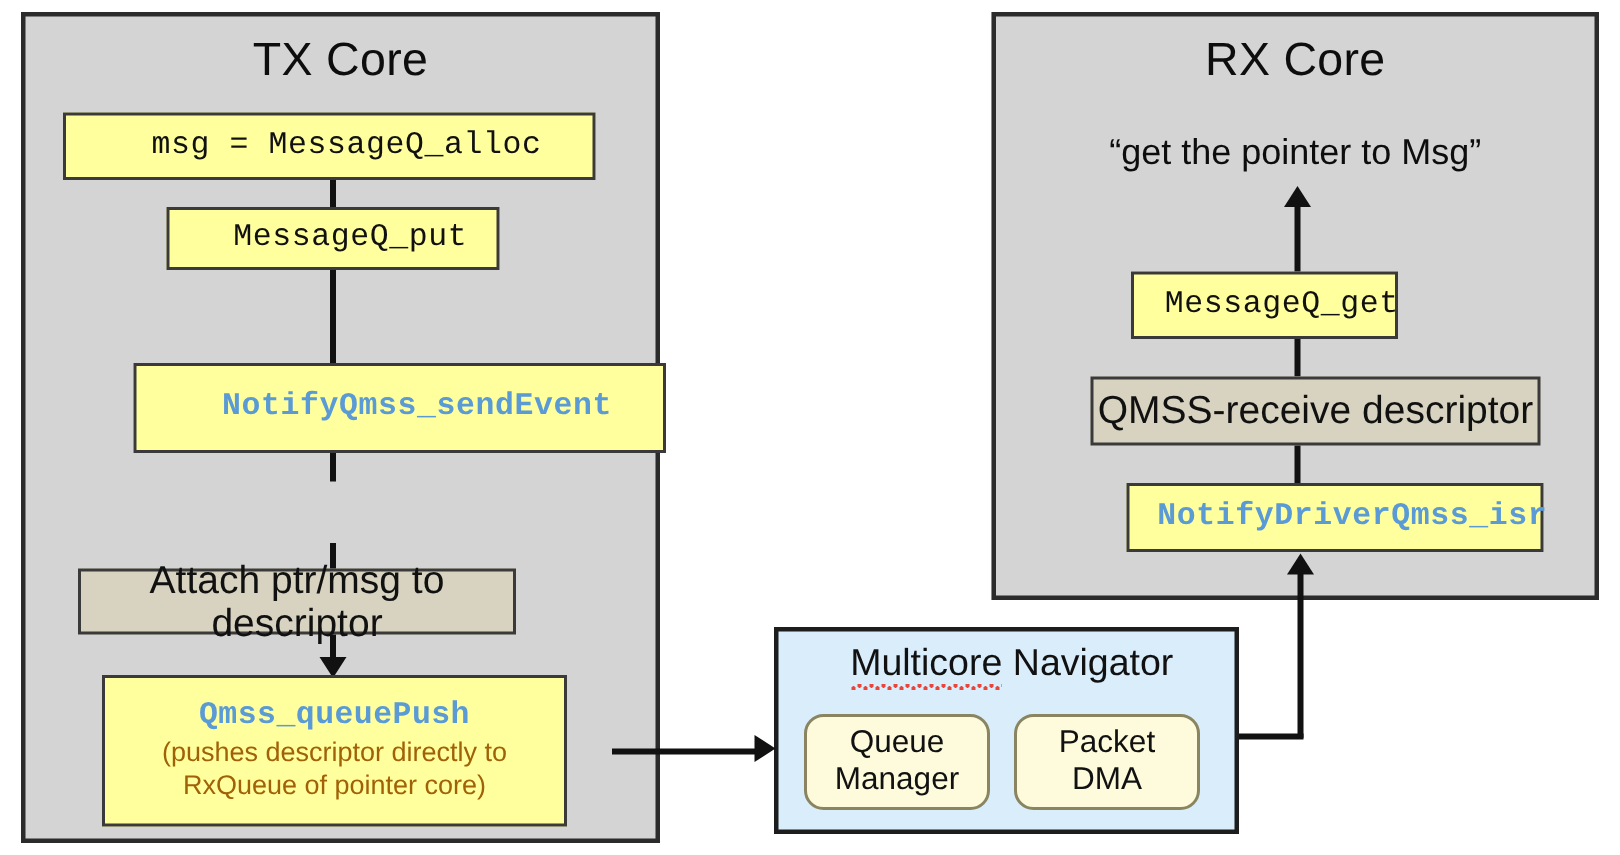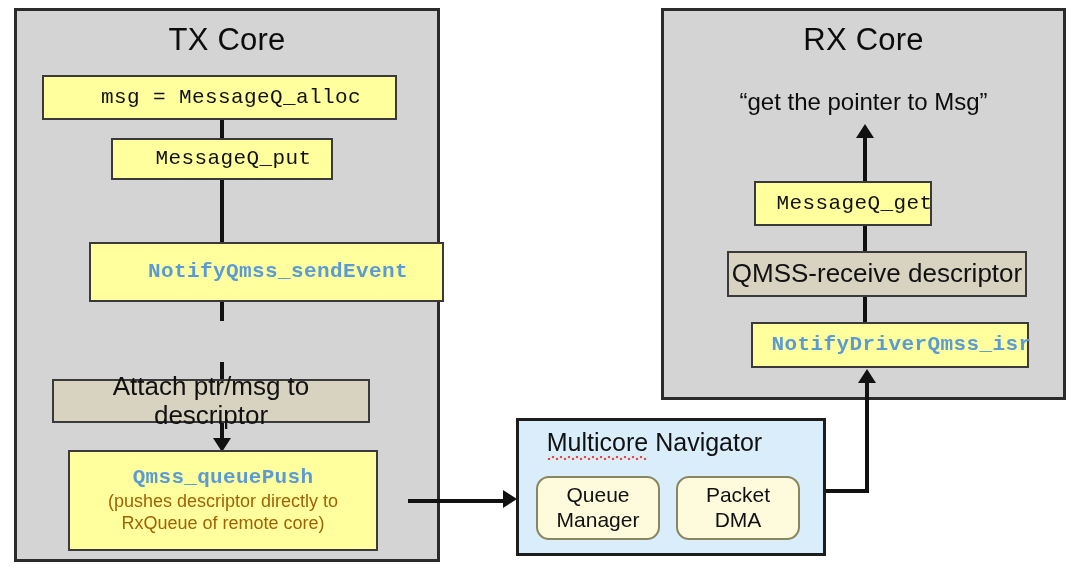--- a/index.html
+++ b/index.html
@@ -96,7 +96,7 @@
   </div>
 
 
-  <div class="fbox tan" style="left:52px;top:379px;width:318px;height:44px;">
+  <div class="fbox tan" style="left:52px;top:379px;width:292px;height:44px;">
     <span class="sans">Attach ptr/msg to descriptor</span>
   </div>
 

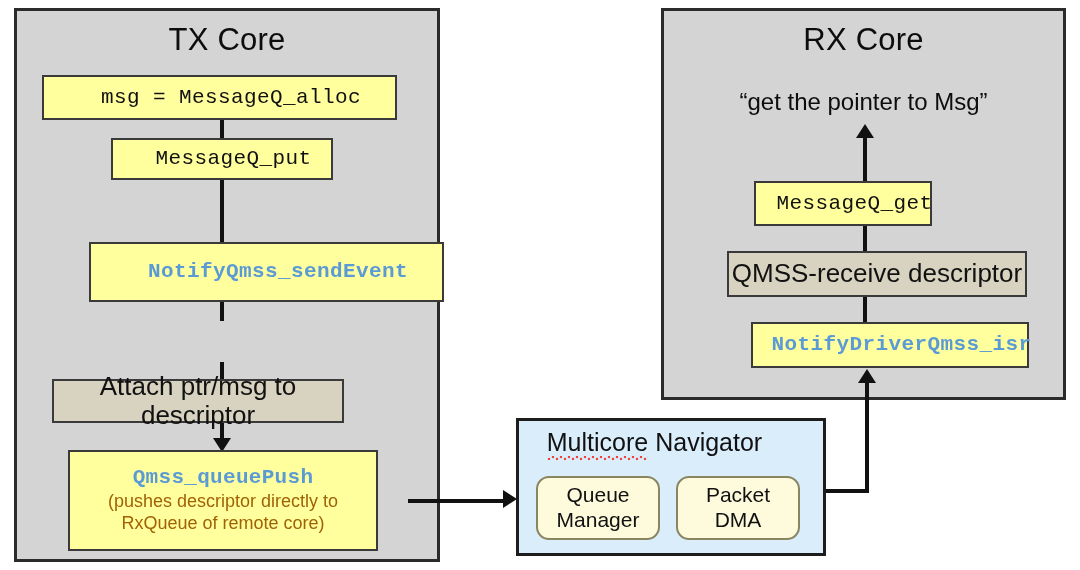--- a/index.html
+++ b/index.html
@@ -133,7 +133,7 @@
 
   <div class="nav-panel" style="left:516px;top:418px;width:310px;height:138px;"></div>
 
-  <div class="nav-title" style="left:516px;width:277px;top:428px;">
+  <div class="nav-title" style="left:536px;width:277px;top:428px;">
     <span class="squig">Multicore</span><span style="margin-left:7px;">Navigator</span>
   </div>
 

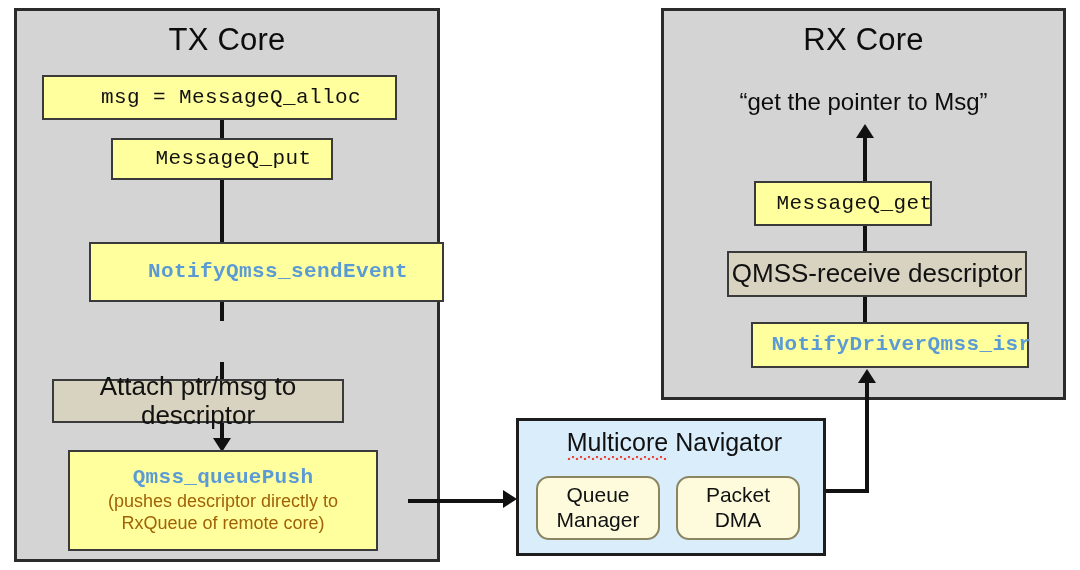--- a/index.html
+++ b/index.html
@@ -103,7 +103,7 @@
   <div class="fbox yellow notebox" style="left:68px;top:450px;width:310px;height:101px;">
     <div class="api">Qmss_queuePush</div>
     <div class="sub">(pushes descriptor directly to</div>
-    <div class="sub">RxQueue of remote core)</div>
+    <div class="sub">RxQueue of pointer core)</div>
   </div>
 
   <div class="core-panel" style="left:661px;top:8px;width:405px;height:392px;"></div>

